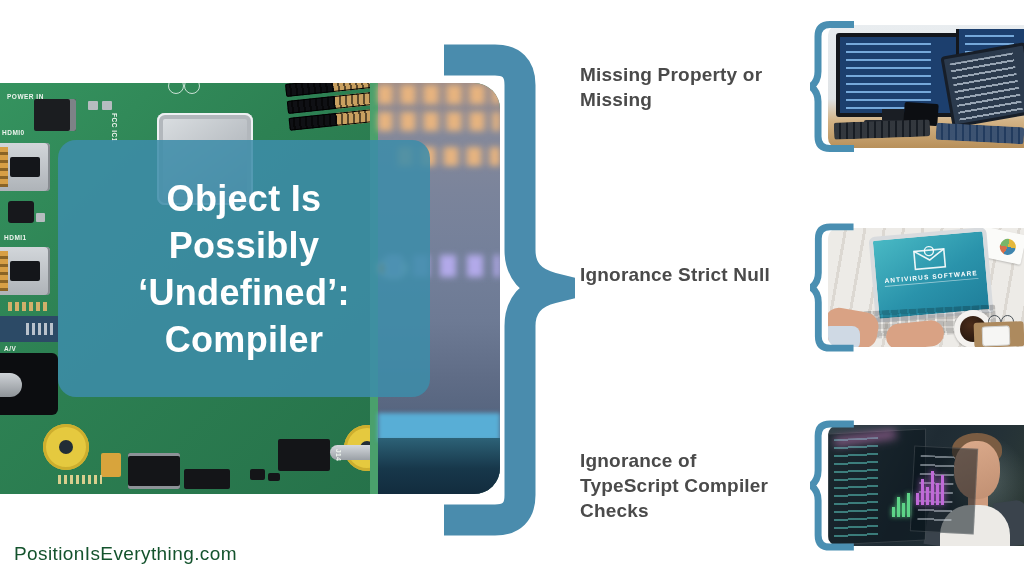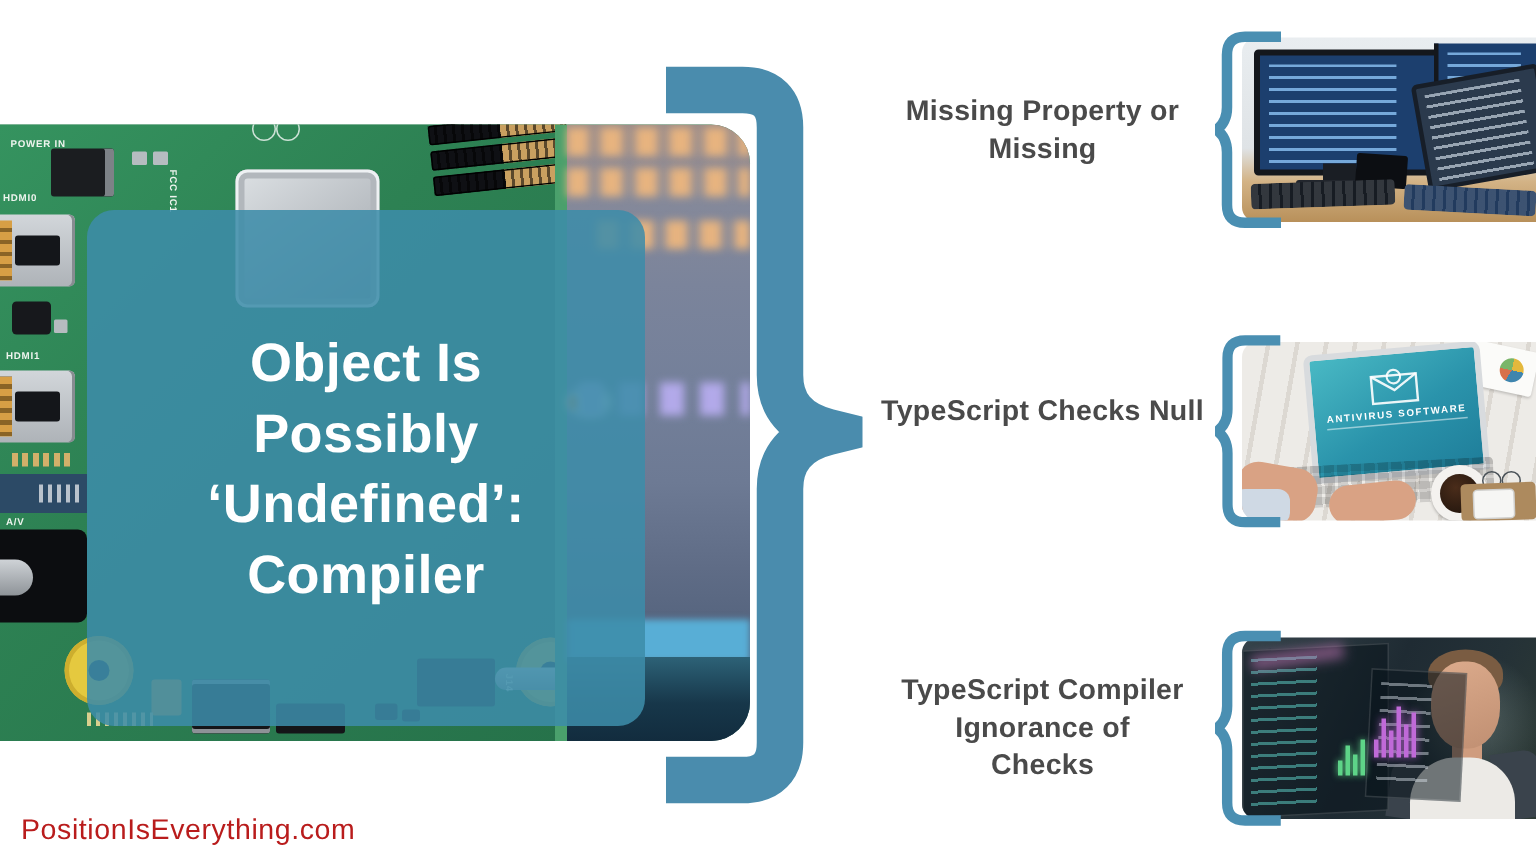--- a/index.html
+++ b/index.html
@@ -84,7 +84,7 @@
   .big-brace{left:425px;top:38px;width:150px;height:505px;}
 
   
-  .item-label{width:230px;left:580px;text-align:center;color:#4a4a4a;font-weight:bold;
+  .item-label{width:230px;left:580px;color:#4a4a4a;font-weight:bold;
       font-size:19px;line-height:25px;letter-spacing:.2px;}
   .item-label span{display:block;}
   .thumb{left:828px;width:196px;border-radius:10px 0 0 10px;overflow:hidden;}

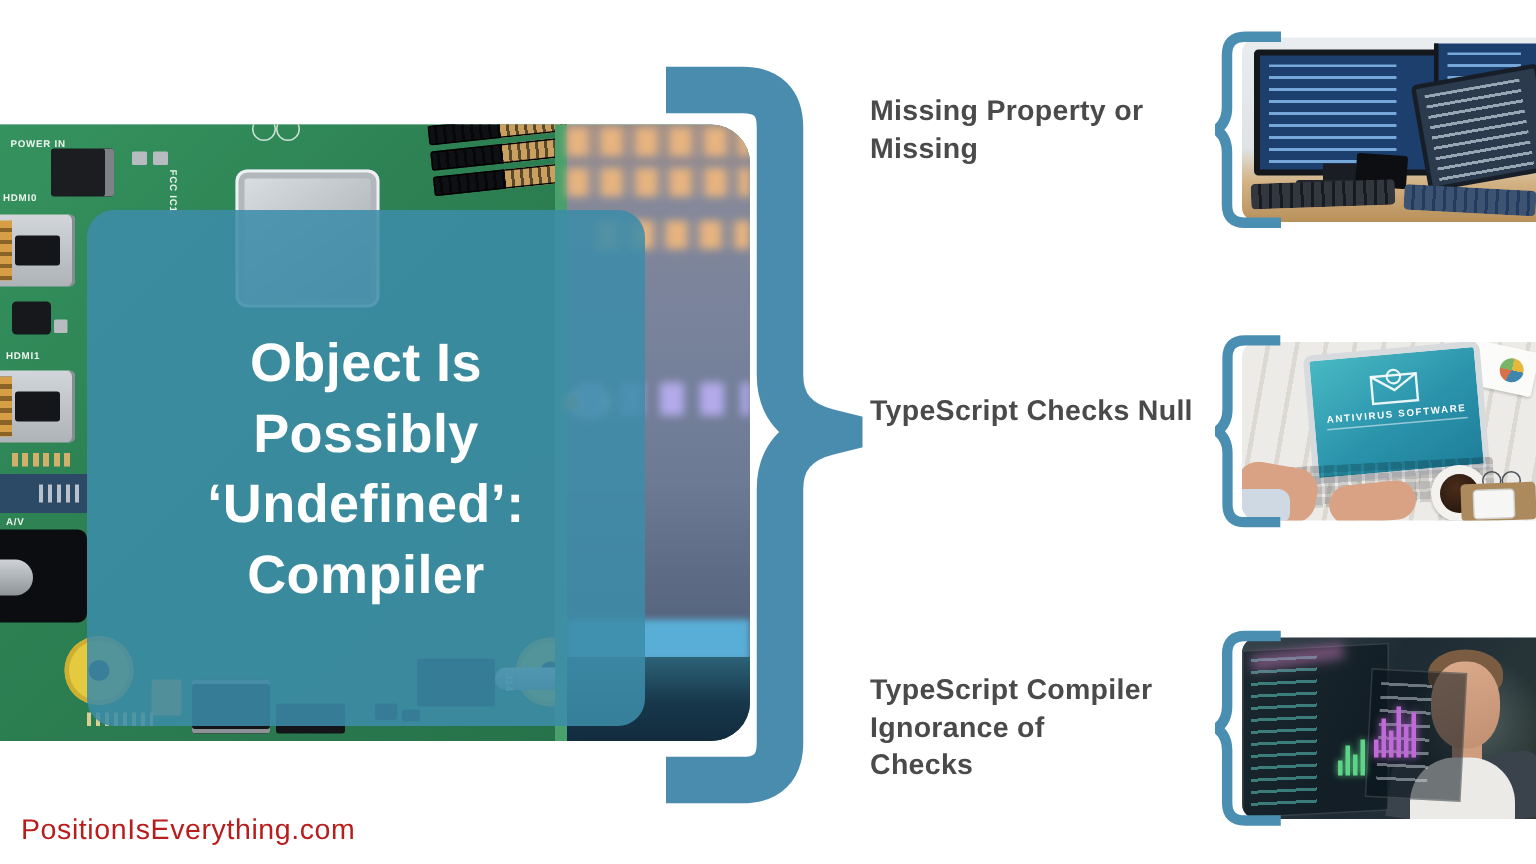--- a/index.html
+++ b/index.html
@@ -74,7 +74,7 @@
       background:linear-gradient(180deg,#2d6277 0%,#17374a 55%,#122c3e 100%);}
 
   
-  .title-box{left:58px;top:140px;width:372px;height:344px;border-radius:18px;
+  .title-box{left:58px;top:140px;width:372px;height:257px;border-radius:18px;
       background:rgba(61,140,169,.87);display:flex;align-items:center;justify-content:center;}
   .title{color:#ffffff;font-weight:bold;font-size:36px;line-height:47px;text-align:center;
       letter-spacing:.3px;}

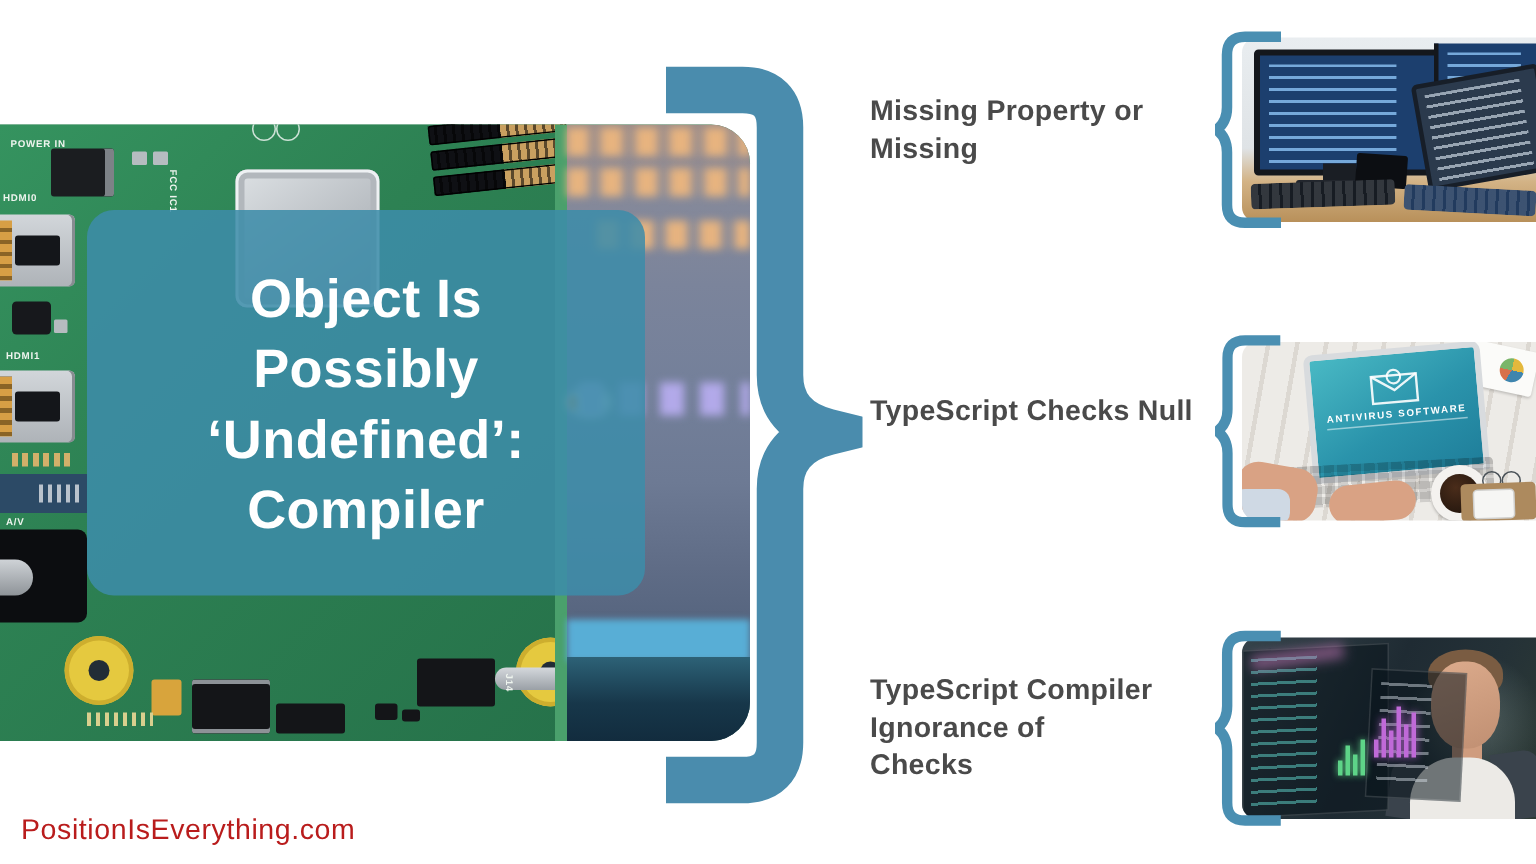--- a/index.html
+++ b/index.html
@@ -257,7 +257,7 @@
   </svg>
 
   <div class="abs item-label" style="top:262px;">
-    <span>TypeScript Checks Null</span>
+    <span>Ignorance Strict Null</span>
   </div>
   <div class="abs thumb t2" style="top:228px;height:119px;">
     <div class="abs pie-doc">

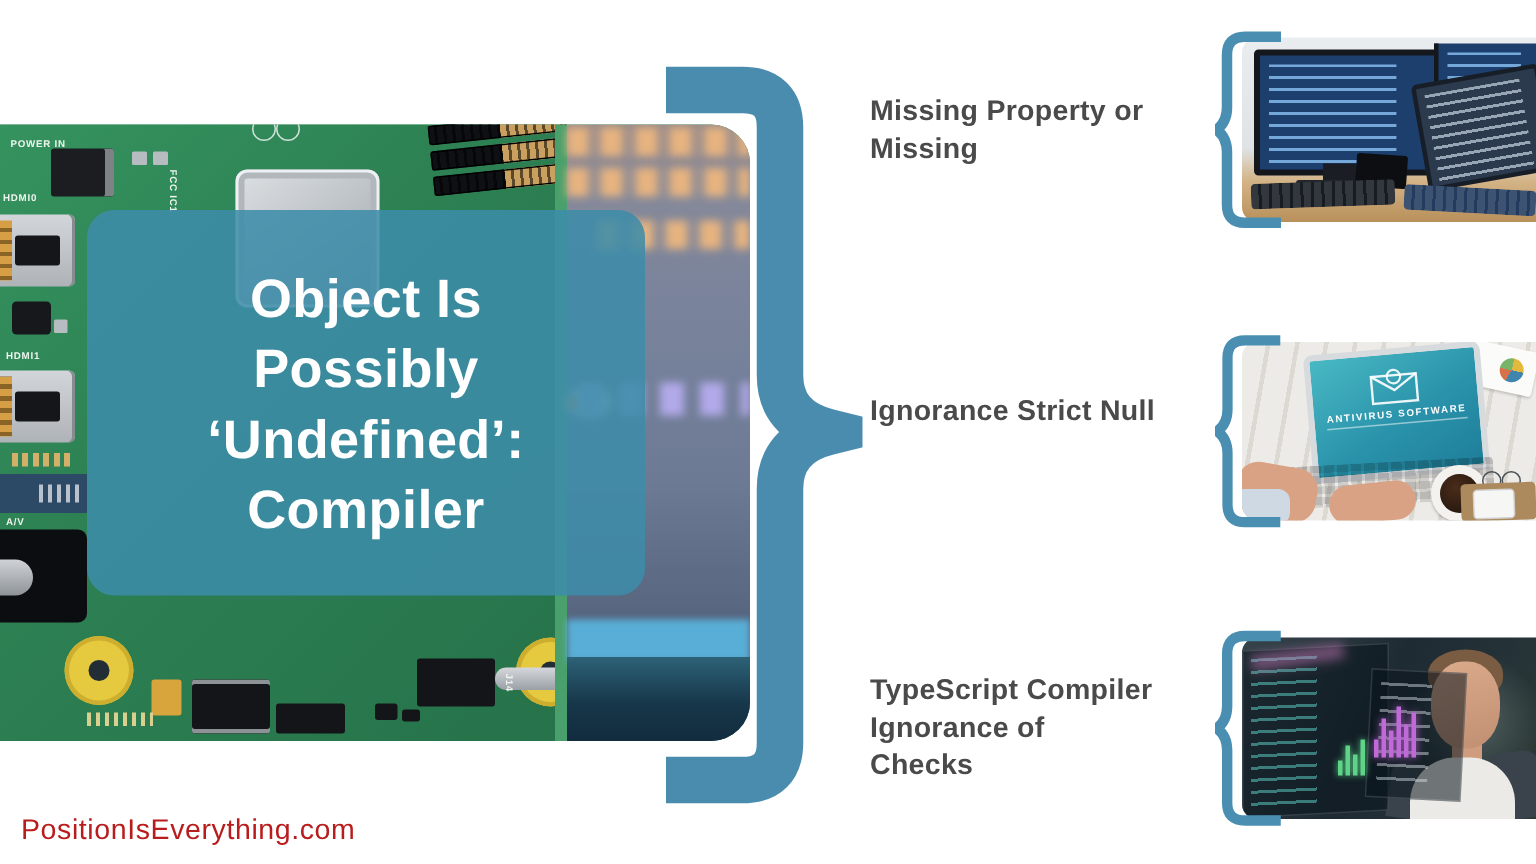--- a/index.html
+++ b/index.html
@@ -287,8 +287,8 @@
   </svg>
 
   <div class="abs item-label" style="top:448px;">
+    <span>Ignorance of</span>
     <span>TypeScript Compiler</span>
-    <span>Ignorance of</span>
     <span>Checks</span>
   </div>
   <div class="abs thumb t3" style="top:425px;height:121px;">

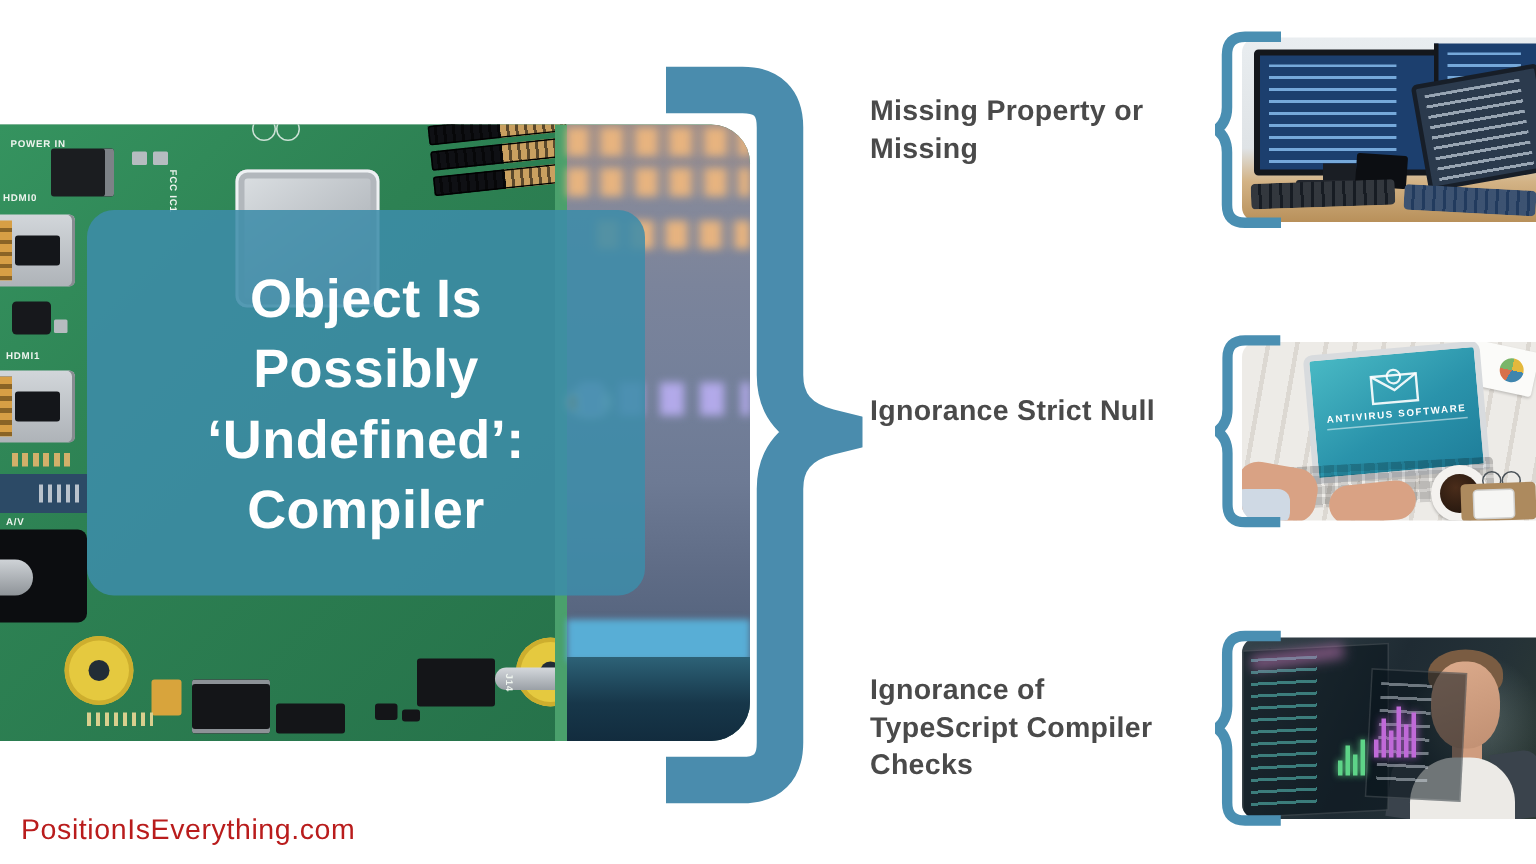--- a/index.html
+++ b/index.html
@@ -167,7 +167,7 @@
       filter:blur(4px);transform:rotate(-8deg);}
 
   
-  .footer{left:14px;top:543px;font-size:19px;color:#b91c1c;letter-spacing:.4px;}
+  .footer{left:14px;top:543px;font-size:19px;color:#14532d;letter-spacing:.4px;}
 </style>
 </head>
 <body>

